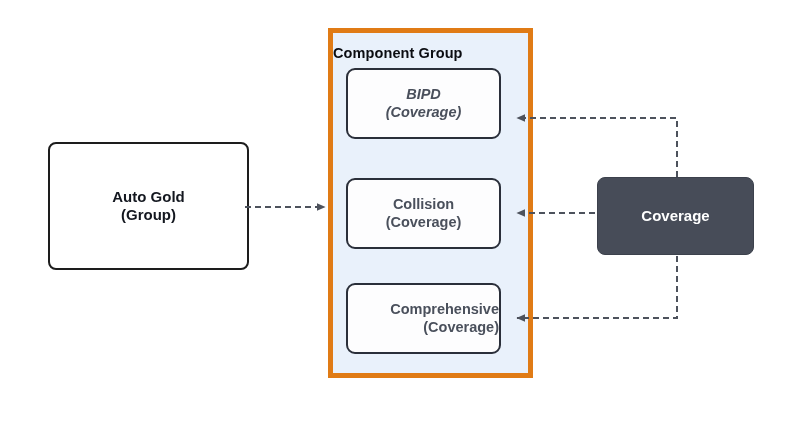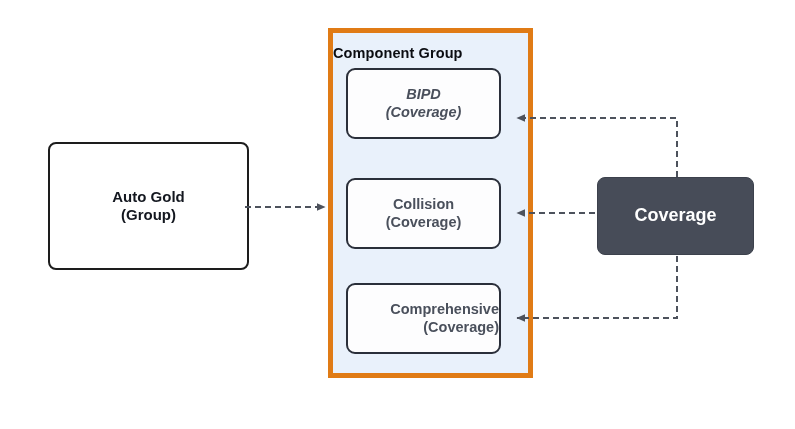--- a/index.html
+++ b/index.html
@@ -93,7 +93,7 @@
     border: 1.5px solid #3c414c;
     border-radius: 8px;
     color: #ffffff;
-    font-size: 18px;
+    font-size: 15px;
     font-weight: bold;
   }
 

